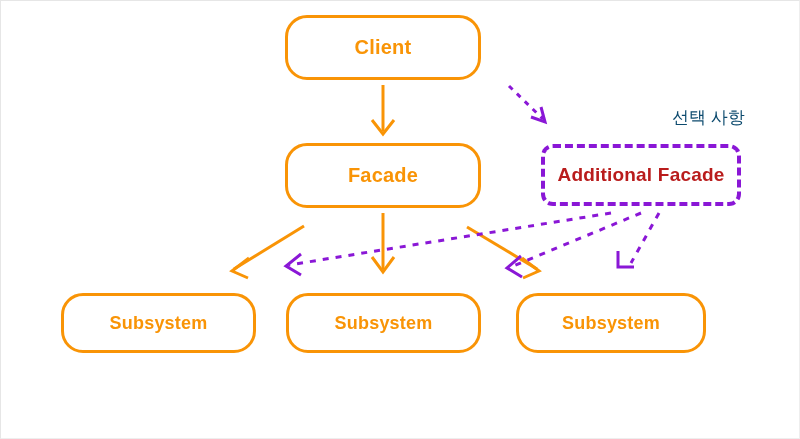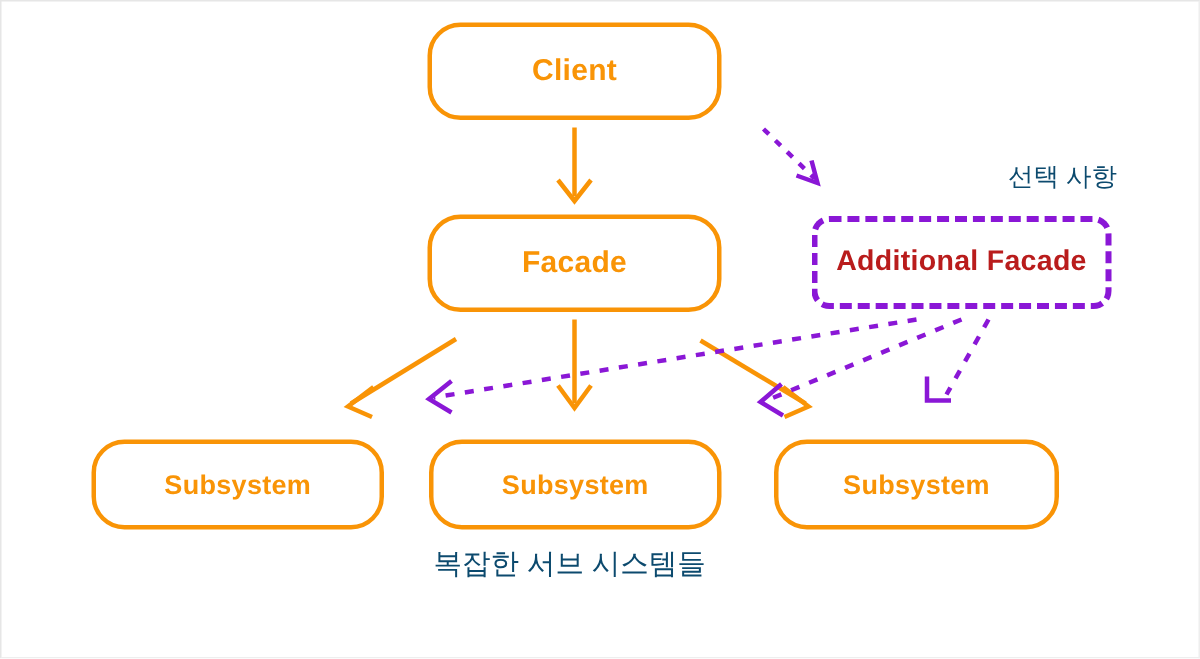--- a/index.html
+++ b/index.html
@@ -141,7 +141,6 @@
 
   <div class="caption" id="caption-optional">선택 사항</div>
 
-  <div class="caption" id="caption-subsystems">복잡한 서브 시스템들</div>
 
 </div>
 

